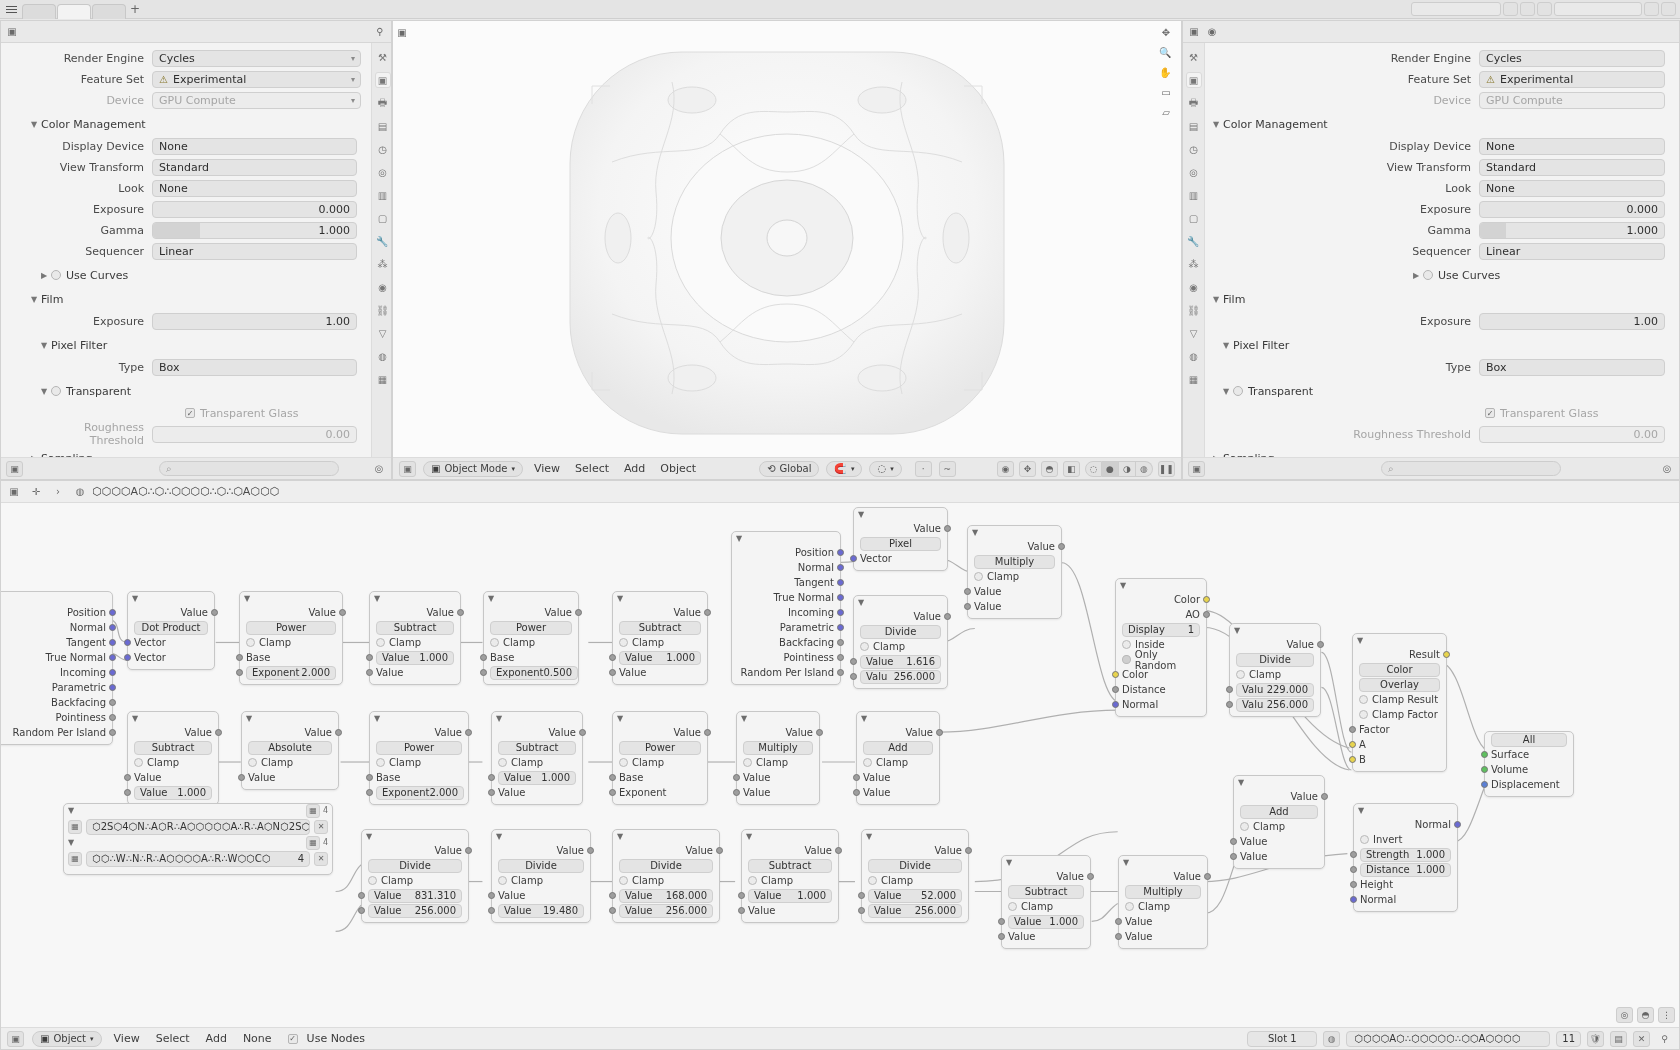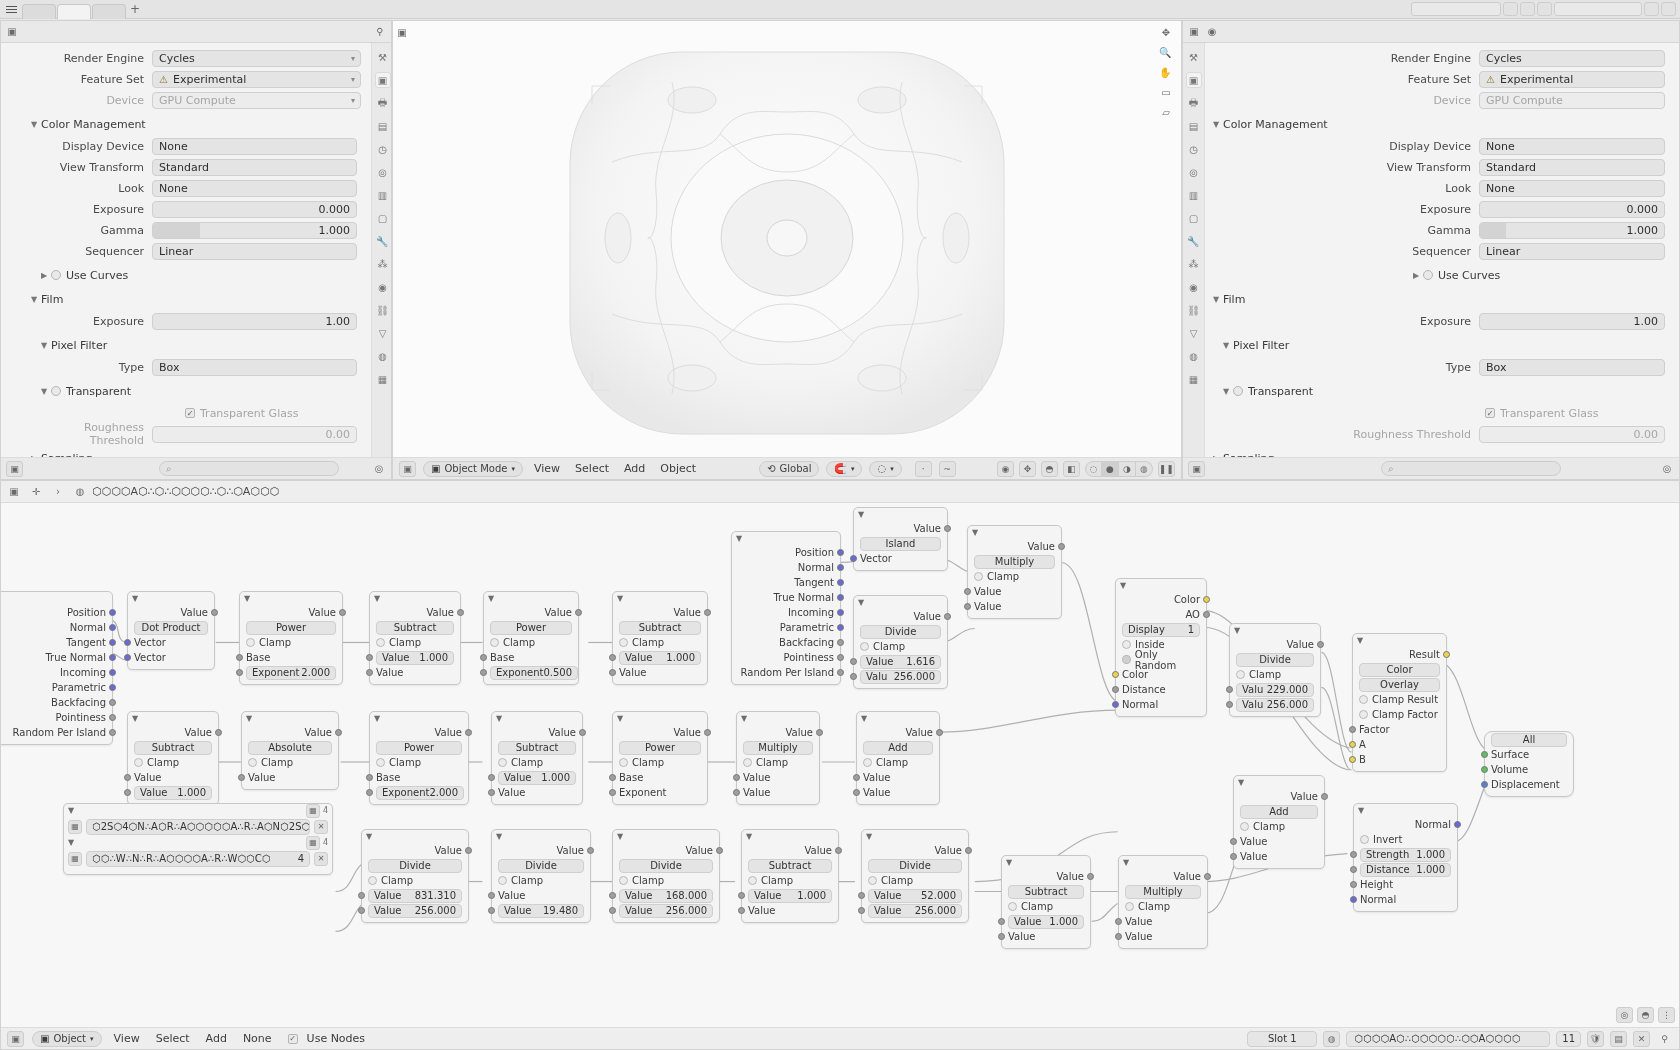--- a/index.html
+++ b/index.html
@@ -816,7 +816,7 @@
             <span class="sock r s-gray" style="top:4px"></span>
           </div>
         <div class="node-row">
-            <div class="nfield center">Island</div>
+            <div class="nfield center">Pixel</div>
           </div>
         <div class="node-row">
             <span class="sock l s-purple" style="top:4px"></span>

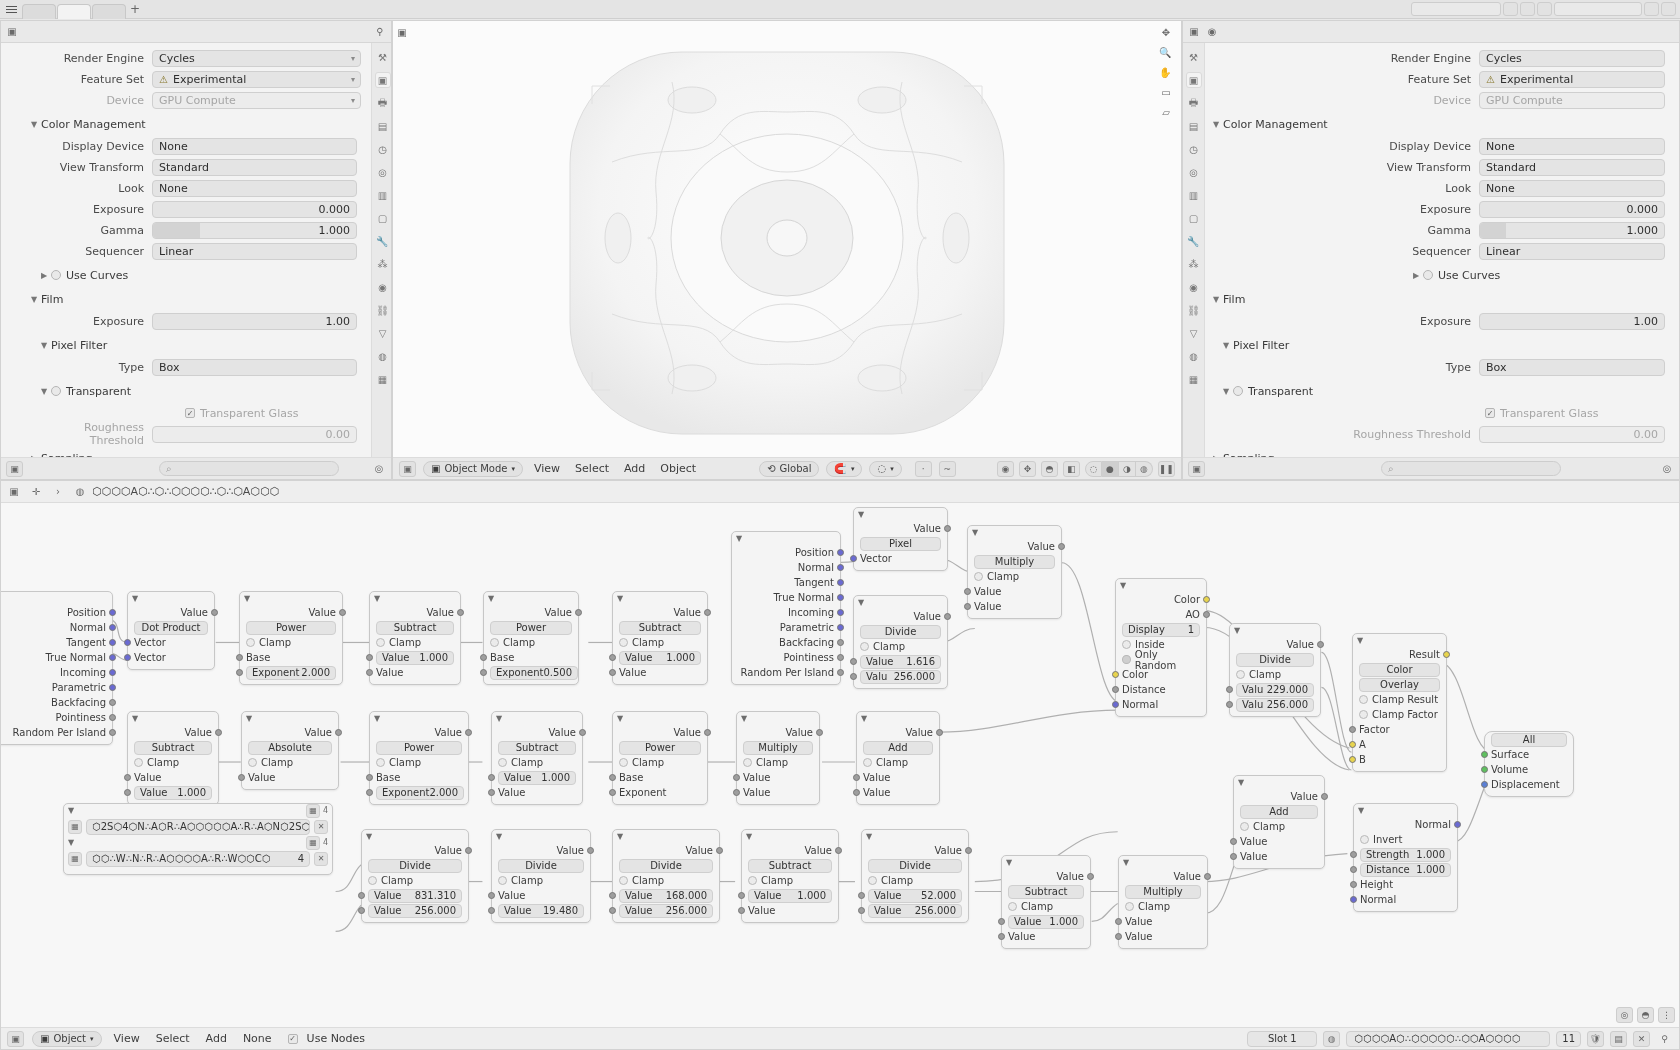--- a/index.html
+++ b/index.html
@@ -977,7 +977,7 @@
           </div>
       </div>
 
-      <div class="node" style="left:1483px; top:228px; width:90px;border-radius:8px;">
+      <div class="node" style="left:1483px; top:228px; width:90px;">
         <div class="node-row">
             <div class="nfield center">All</div>
           </div>

